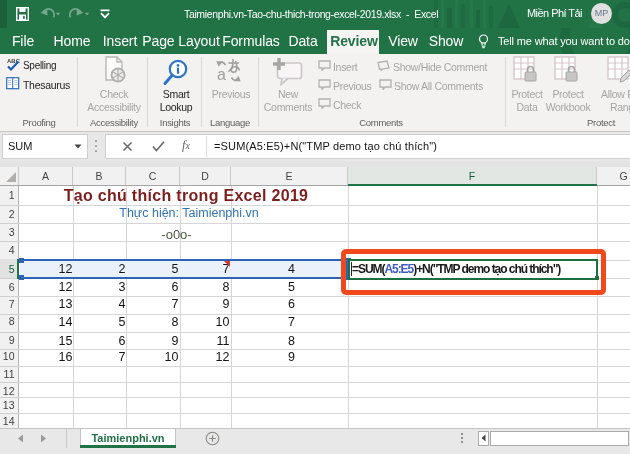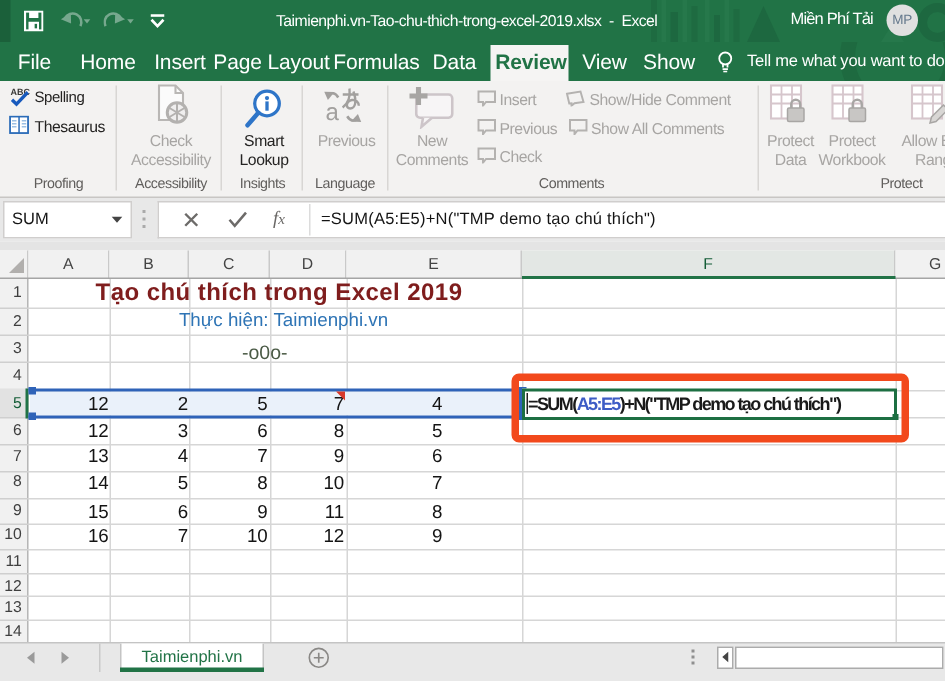--- a/index.html
+++ b/index.html
@@ -345,7 +345,7 @@
   </svg>
 <div class="a" style="left:80px;top:429px;width:96px;height:17px;background:#fff;border-left:1px solid #c4c4c4;border-right:1px solid #c4c4c4"></div>
 <div class="a" style="left:80px;top:445px;width:96px;height:2.5px;background:#217346"></div>
-<div class="c" style="left:128px;top:432px;font-size:11px;font-weight:normal;color:#217346">Taimienphi.vn</div>
+<div class="c" style="left:128px;top:432px;font-size:11px;font-weight:bold;color:#217346">Taimienphi.vn</div>
 <svg class="a" style="left:205px;top:431px" width="15" height="15" viewBox="0 0 15 15">
   <circle cx="7.5" cy="7.5" r="6.3" fill="none" stroke="#8a8886" stroke-width="1.1"></circle>
   <path d="M7.5,4.2 v6.6 M4.2,7.5 h6.6" stroke="#8a8886" stroke-width="1.1"></path>

